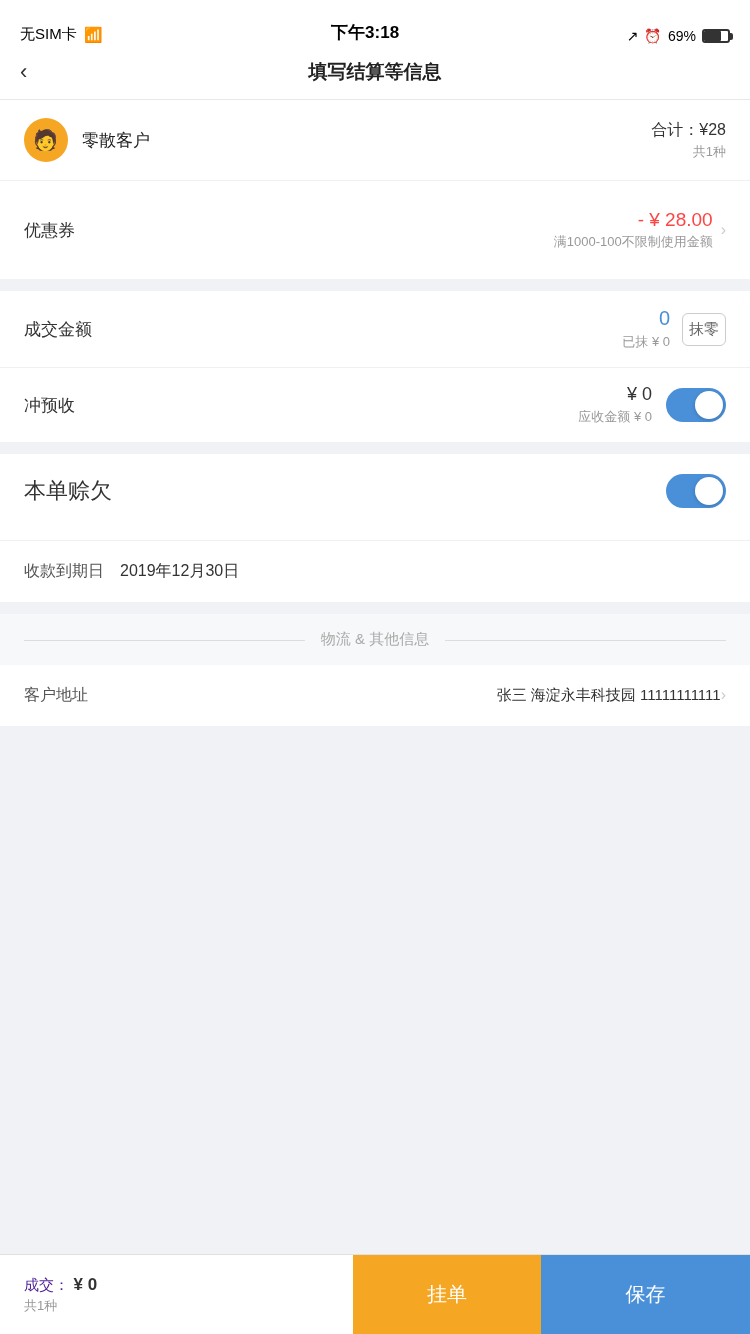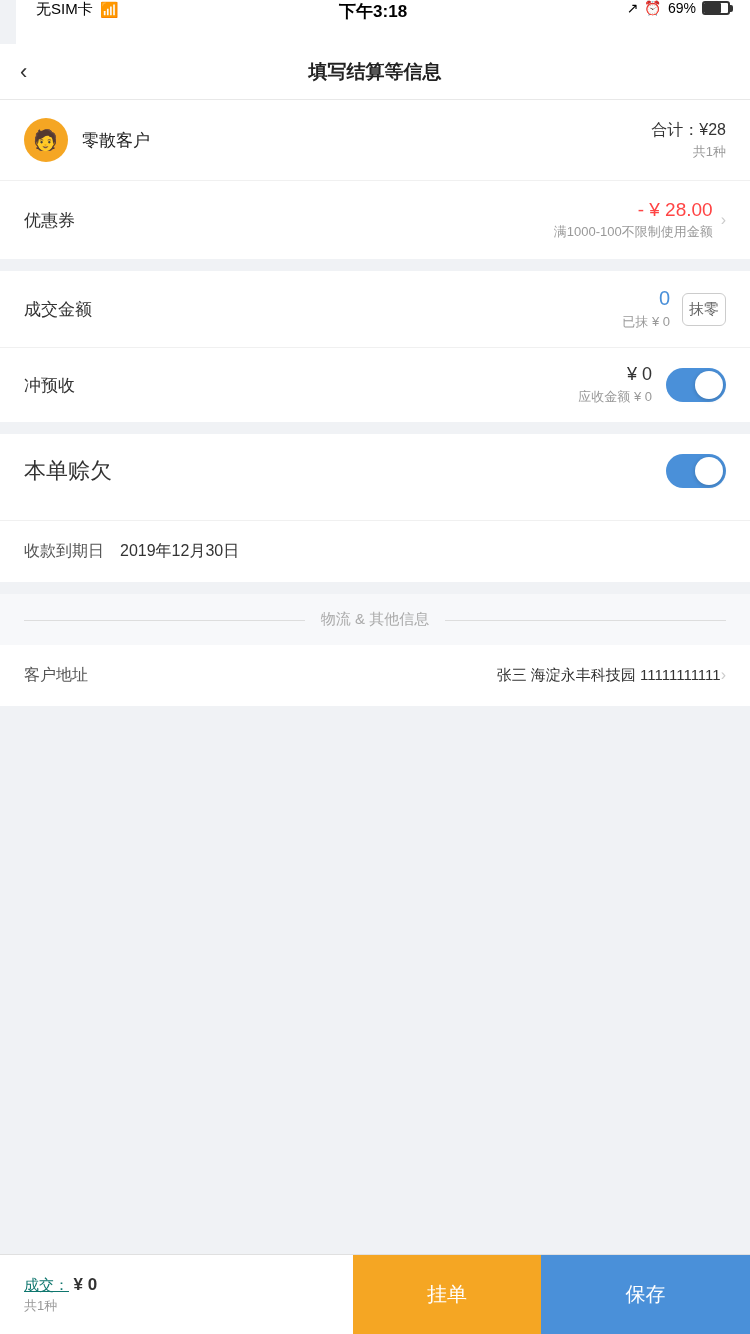--- a/index.html
+++ b/index.html
@@ -18,12 +18,11 @@
       background: #fff;
       height: 44px;
       display: flex;
-      align-items: flex-start;
+      align-items: flex-end;
       justify-content: space-between;
       padding: 0 20px;
       font-size: 15px;
       font-weight: 500;
-      margin-left: 16px;
     }
     .status-left { display: flex; align-items: center; gap: 8px; }
     .status-center { font-size: 17px; font-weight: 600; }

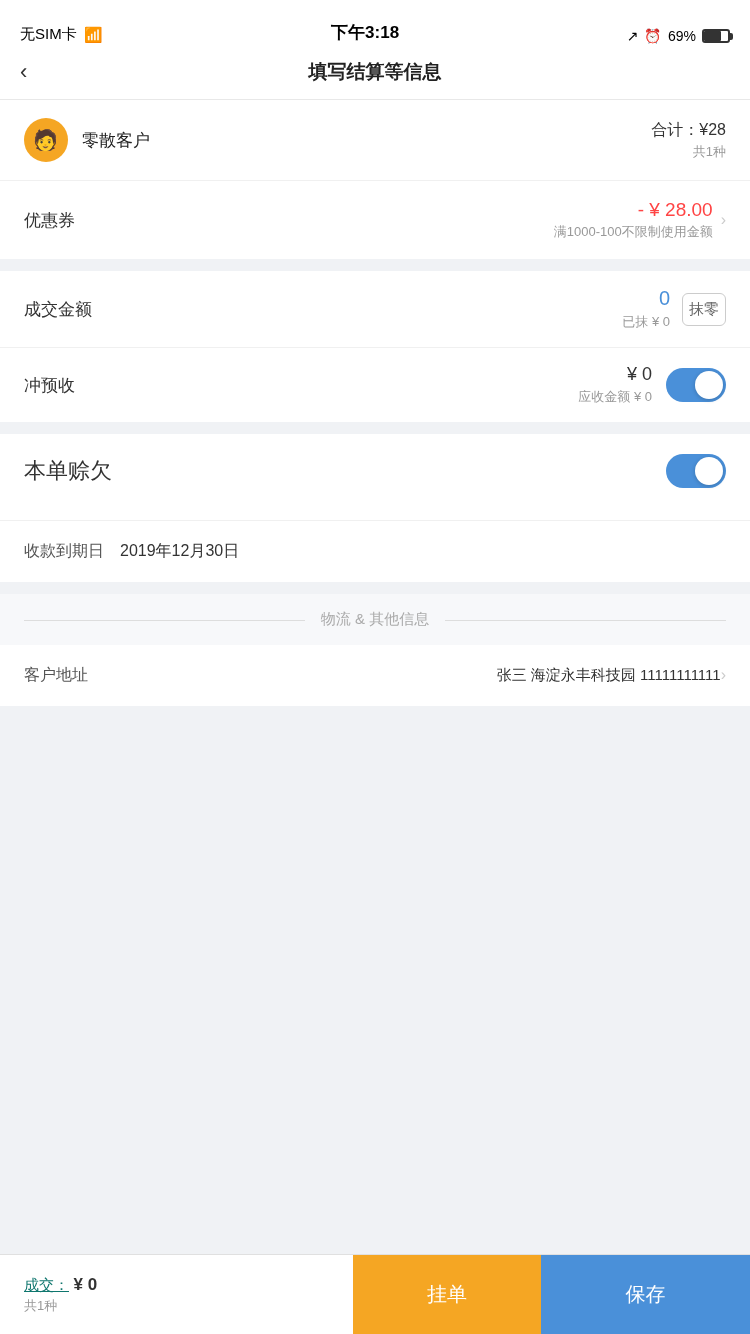--- a/index.html
+++ b/index.html
@@ -107,7 +107,7 @@
 
     
     .coupon-row {
-      padding: 18px 24px;
+      padding: 28px 24px;
       display: flex;
       align-items: center;
       justify-content: space-between;

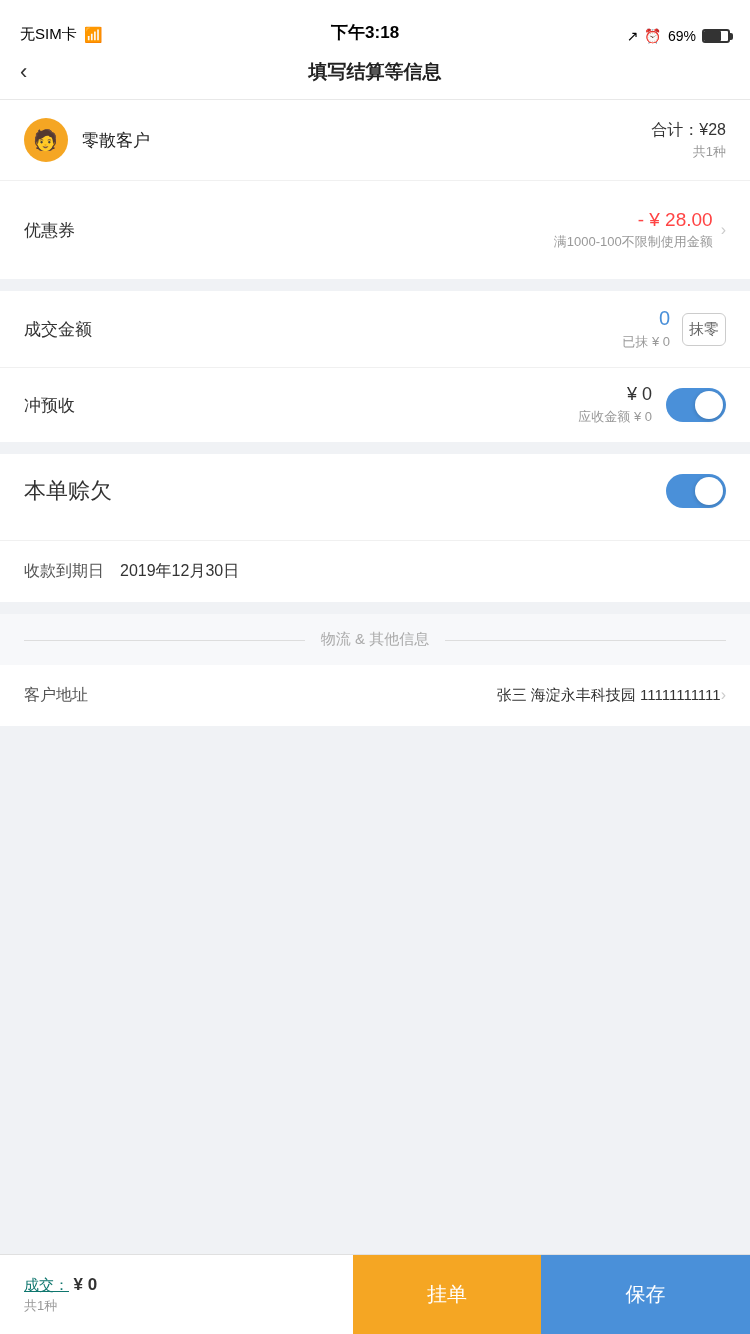--- a/index.html
+++ b/index.html
@@ -250,7 +250,7 @@
       flex: 1;
       padding: 0 24px;
     }
-    .bottom-deal { font-size: 15px; color: #0f766e; text-decoration: underline; }
+    .bottom-deal { font-size: 15px; color: #4c1d95; }
     .bottom-deal-amount { font-size: 17px; font-weight: 600; color: #333; }
     .bottom-count { font-size: 13px; color: #999; margin-top: 2px; }
     .btn-hold {

